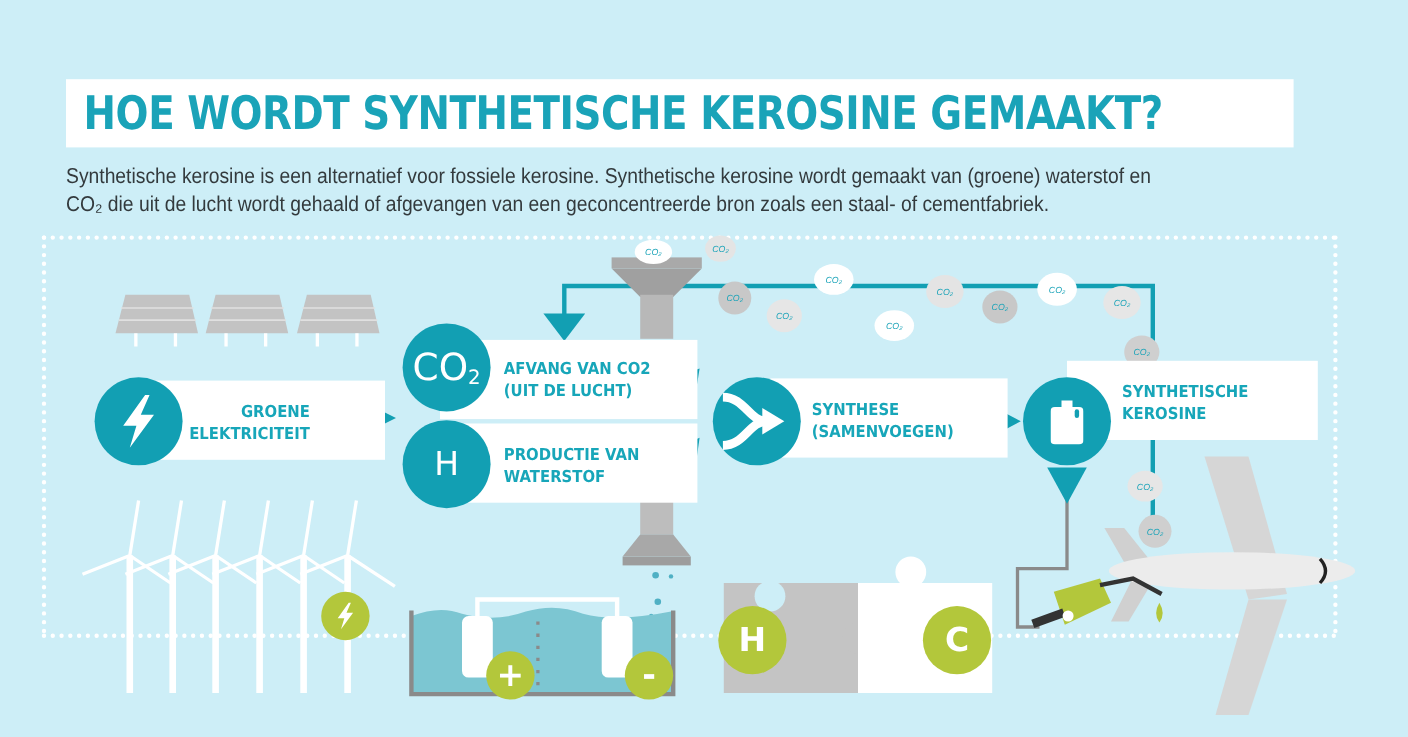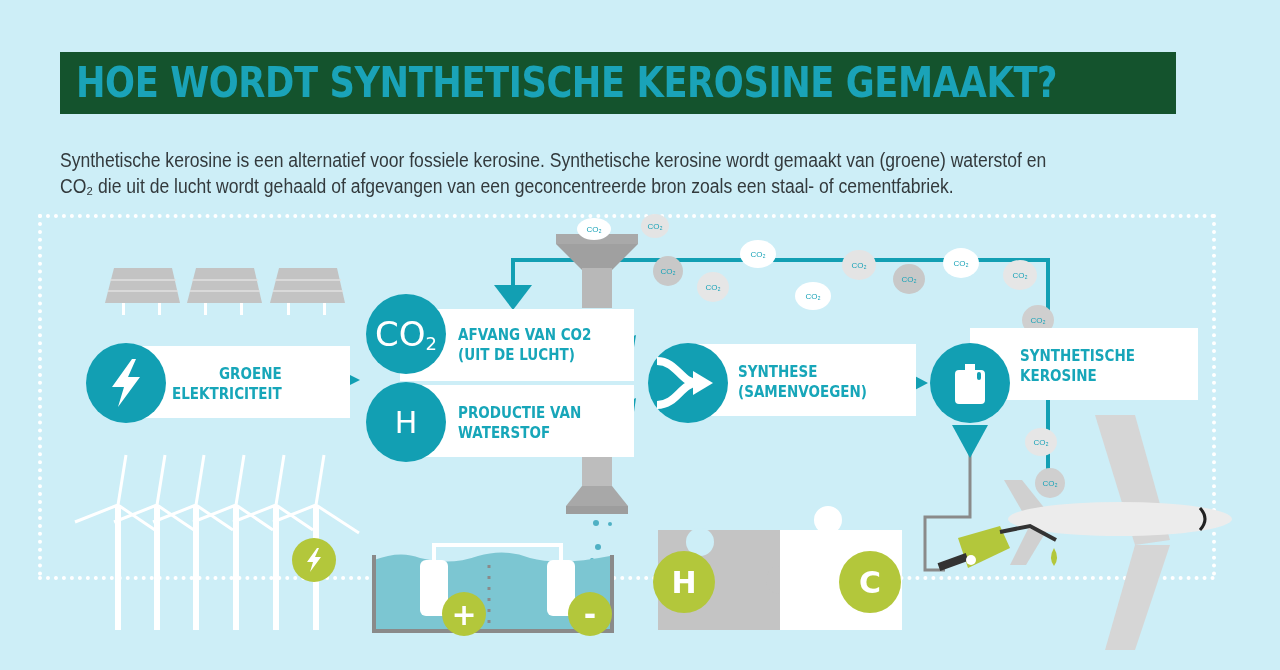--- a/index.html
+++ b/index.html
@@ -6,7 +6,7 @@
   html, body { width: 1280px; height: 670px; overflow: hidden; }
   body { background: #cdeef7; font-family: "Liberation Sans", sans-serif; position: relative; }
 
-  .title-box { position: absolute; left: 60px; top: 52px; width: 1116px; height: 62px; background: #14532d; }
+  .title-box { position: absolute; left: 60px; top: 72px; width: 1116px; height: 62px; background: #ffffff; }
   .title-text { position: absolute; left: 16px; top: 6px; font-family: "DejaVu Sans", sans-serif; font-size: 42px; font-weight: bold; color: #1aa3b8; letter-spacing: -0.5px; transform: scaleX(0.84); transform-origin: left center; white-space: nowrap; }
 
   .intro { position: absolute; left: 60px; top: 147px; width: 1200px; font-family: "Liberation Sans", sans-serif; font-size: 19.5px; line-height: 26px; color: #333a3d; transform: scaleX(0.9); transform-origin: left top; white-space: nowrap; }

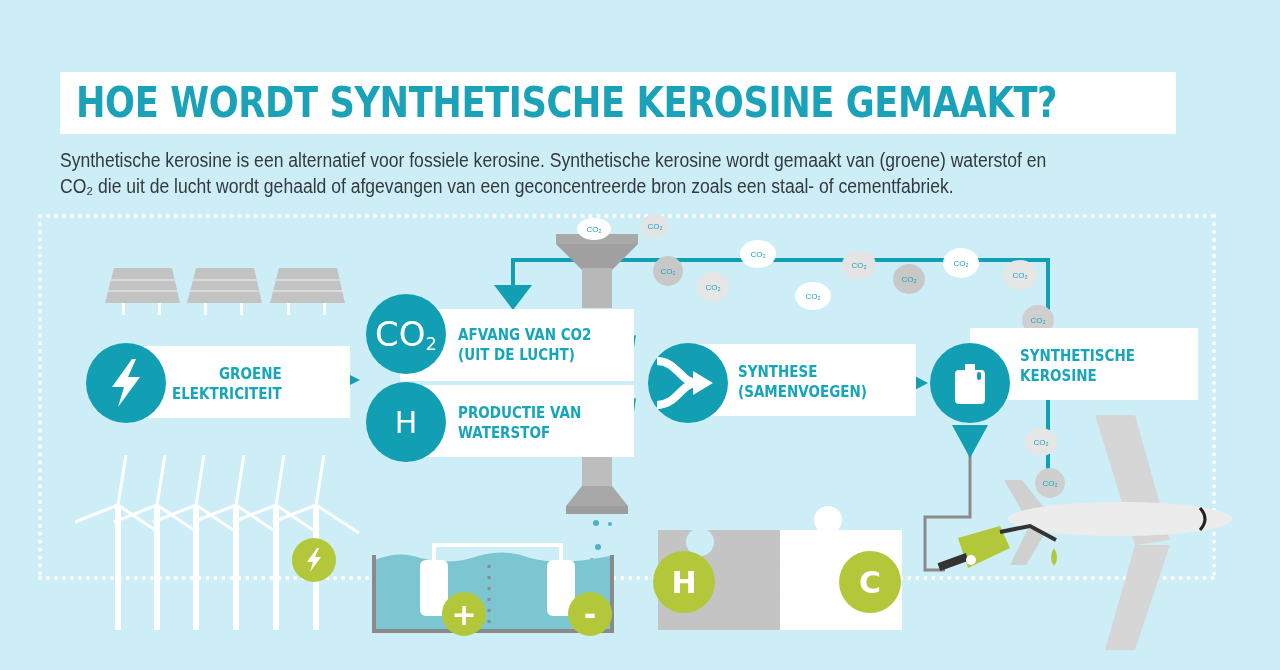--- a/index.html
+++ b/index.html
@@ -22,7 +22,7 @@
 
   .green-badge { position: absolute; width: 52px; height: 52px; border-radius: 50%; background: #b3c73b; color: #fff; display: flex; align-items: center; justify-content: center; font-family: "DejaVu Sans", sans-serif; font-size: 30px; font-weight: bold; }
 
-  .cloud { position: absolute; font-size: 8px; color: #1aa3b8; font-family: "Liberation Sans", sans-serif; display: flex; align-items: center; justify-content: center; border-radius: 50%; }
+  .cloud { position: absolute; font-size: 8px; color: #1aa3b8; font-family: "Liberation Sans", sans-serif; display: flex; align-items: center; justify-content: center; border-radius: 50%; font-style: italic; }
 </style>
 </head>
 <body>

